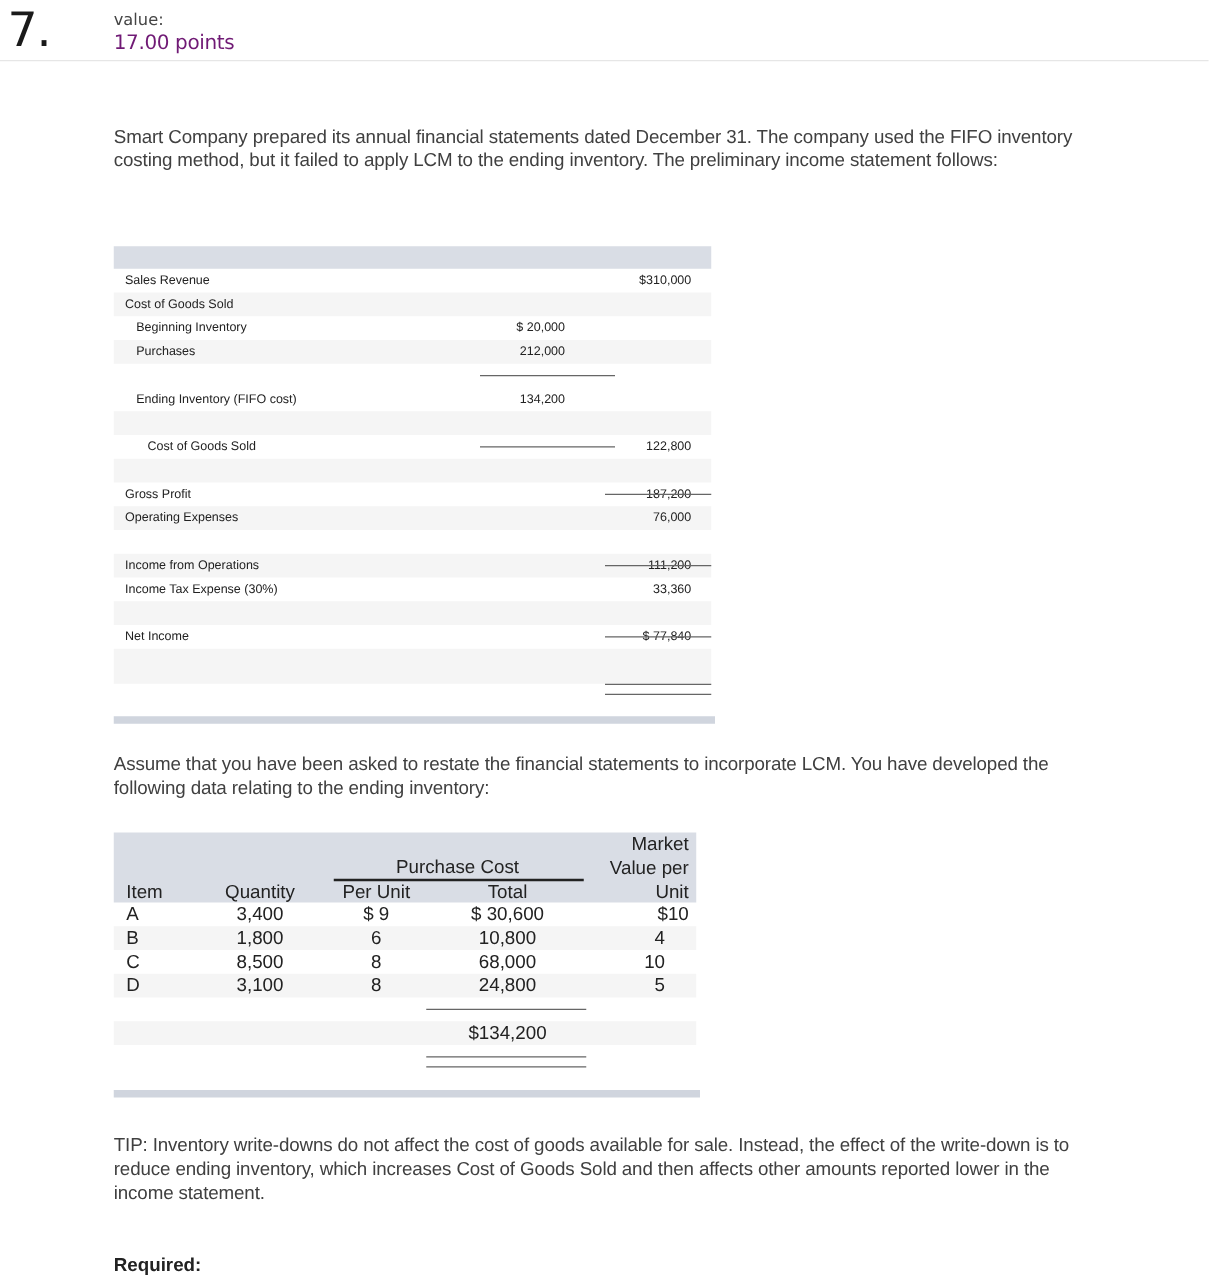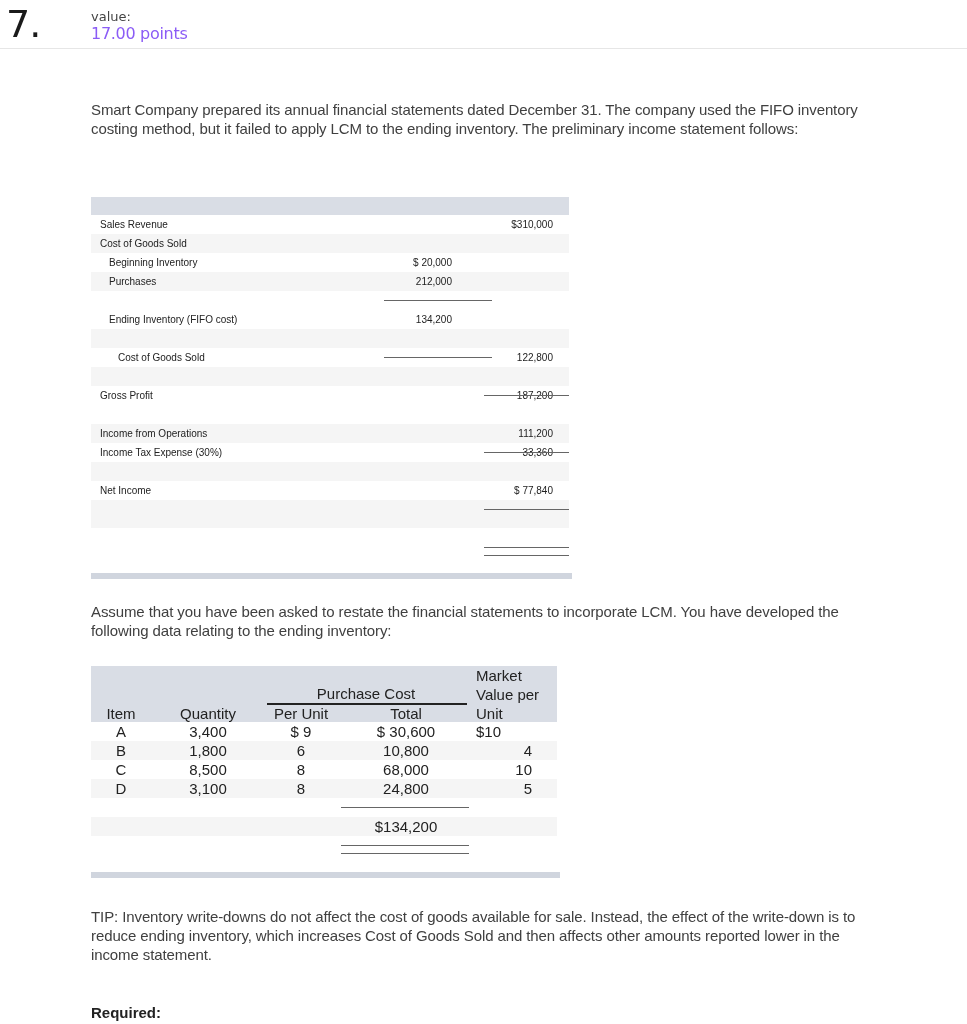--- a/index.html
+++ b/index.html
@@ -9,7 +9,7 @@
             font-family: "DejaVu Sans", sans-serif; letter-spacing: -1px; }
     .value-label { position: absolute; left: 91px; top: 9px; font-size: 13px; color: #444;
                    font-family: "DejaVu Sans", sans-serif; }
-    .points { position: absolute; left: 91px; top: 24px; font-size: 16px; color: #8b5cf6;
+    .points { position: absolute; left: 91px; top: 24px; font-size: 16px; color: #701a75;
               font-family: "DejaVu Sans", sans-serif; letter-spacing: -0.3px; }
     .topdivider { position: absolute; left: 0; top: 48px; width: 967px; height: 1px; background: #e6e6e6; }
     .para { position: absolute; left: 91px; font-size: 15px; line-height: 19px; color: #404040;

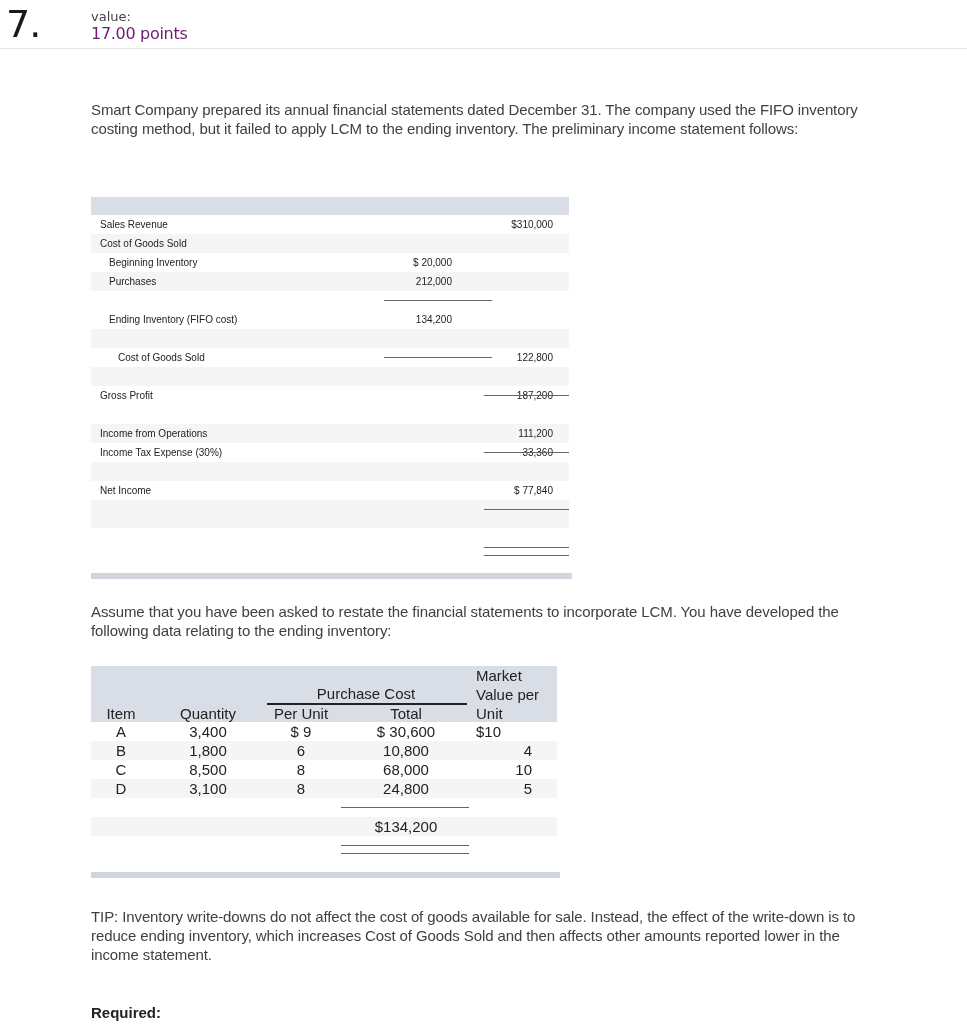--- a/index.html
+++ b/index.html
@@ -89,6 +89,10 @@
     <span class="lbl">Gross Profit</span>
     <span class="right">187,200</span>
   </div>
+  <div class="row alt">
+    <span class="lbl">Operating Expenses</span>
+    <span class="right">76,000</span>
+  </div>
   <div class="row"></div>
   <div class="row alt">
     <span class="lbl">Income from Operations</span>

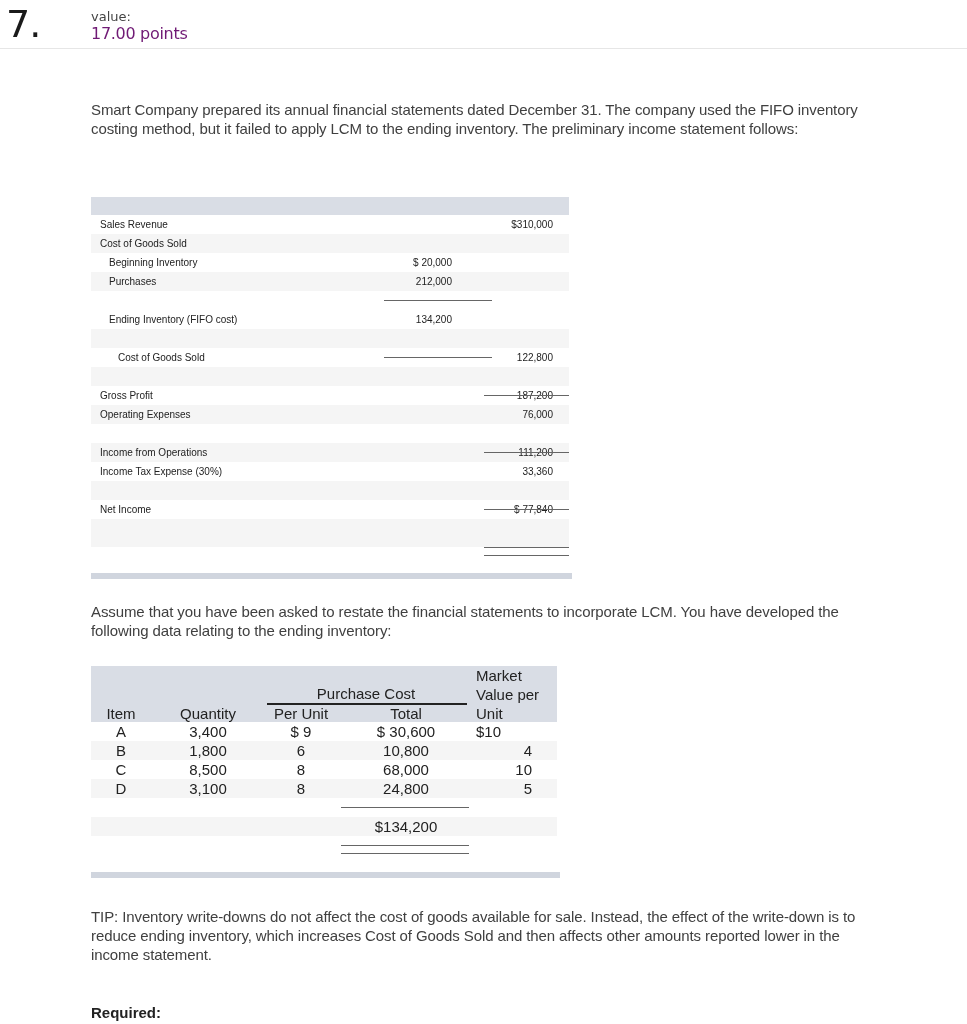--- a/index.html
+++ b/index.html
@@ -43,7 +43,7 @@
     .c-qty { left: 82px; width: 70px; text-align: center; }
     .c-per { left: 175px; width: 70px; text-align: center; }
     .c-tot { left: 270px; width: 90px; text-align: center; }
-    .c-mkt { left: 385px; width: 75px; text-align: left; }
+    .c-mkt { left: 385px; width: 75px; text-align: right; }
     .bottombar2 { position: absolute; left: 91px; top: 872px; width: 469px; height: 6px; background: #d0d5de; }
   </style>
 </head>

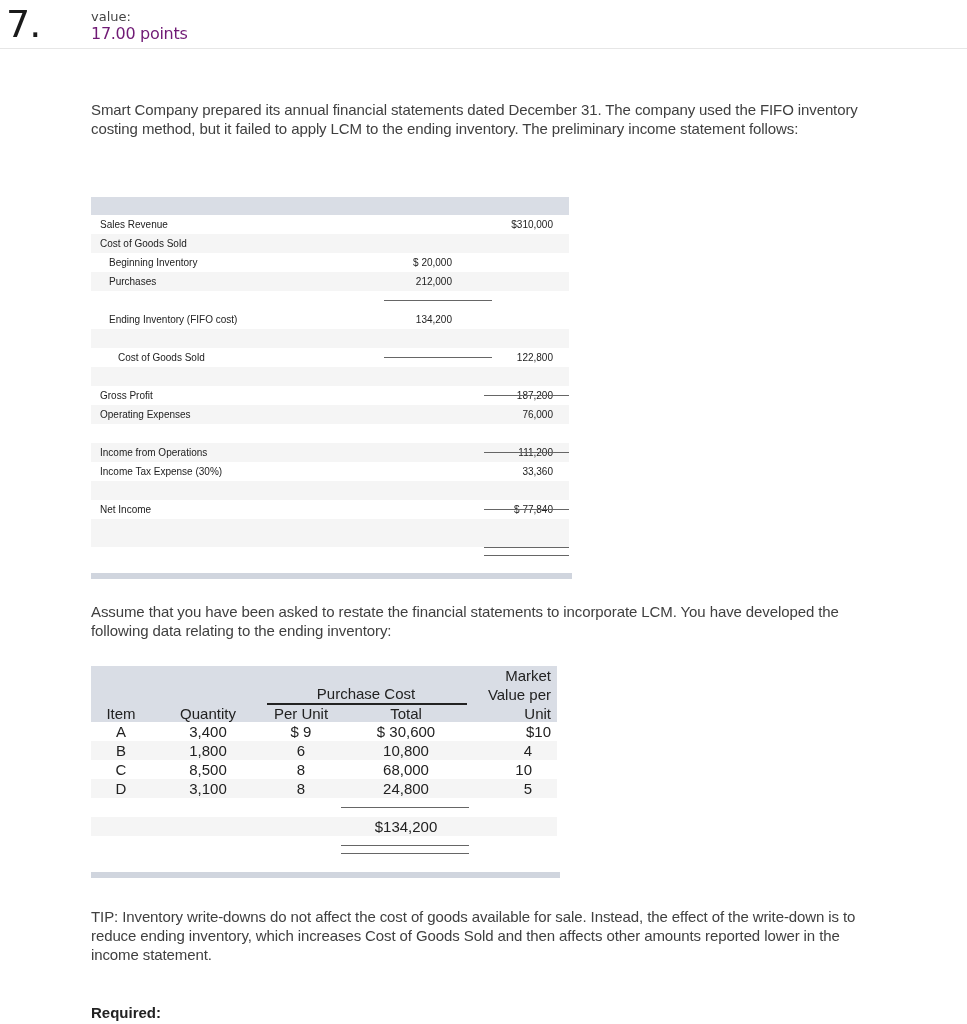--- a/index.html
+++ b/index.html
@@ -39,7 +39,7 @@
     .invrow { position: relative; height: 19px; font-size: 15px; line-height: 19px; }
     .invrow.alt { background: #f5f5f5; }
     .invrow span { position: absolute; white-space: nowrap; }
-    .c-item { left: 10px; width: 40px; text-align: center; }
+    .c-item { left: 10px; width: 40px; }
     .c-qty { left: 82px; width: 70px; text-align: center; }
     .c-per { left: 175px; width: 70px; text-align: center; }
     .c-tot { left: 270px; width: 90px; text-align: center; }

